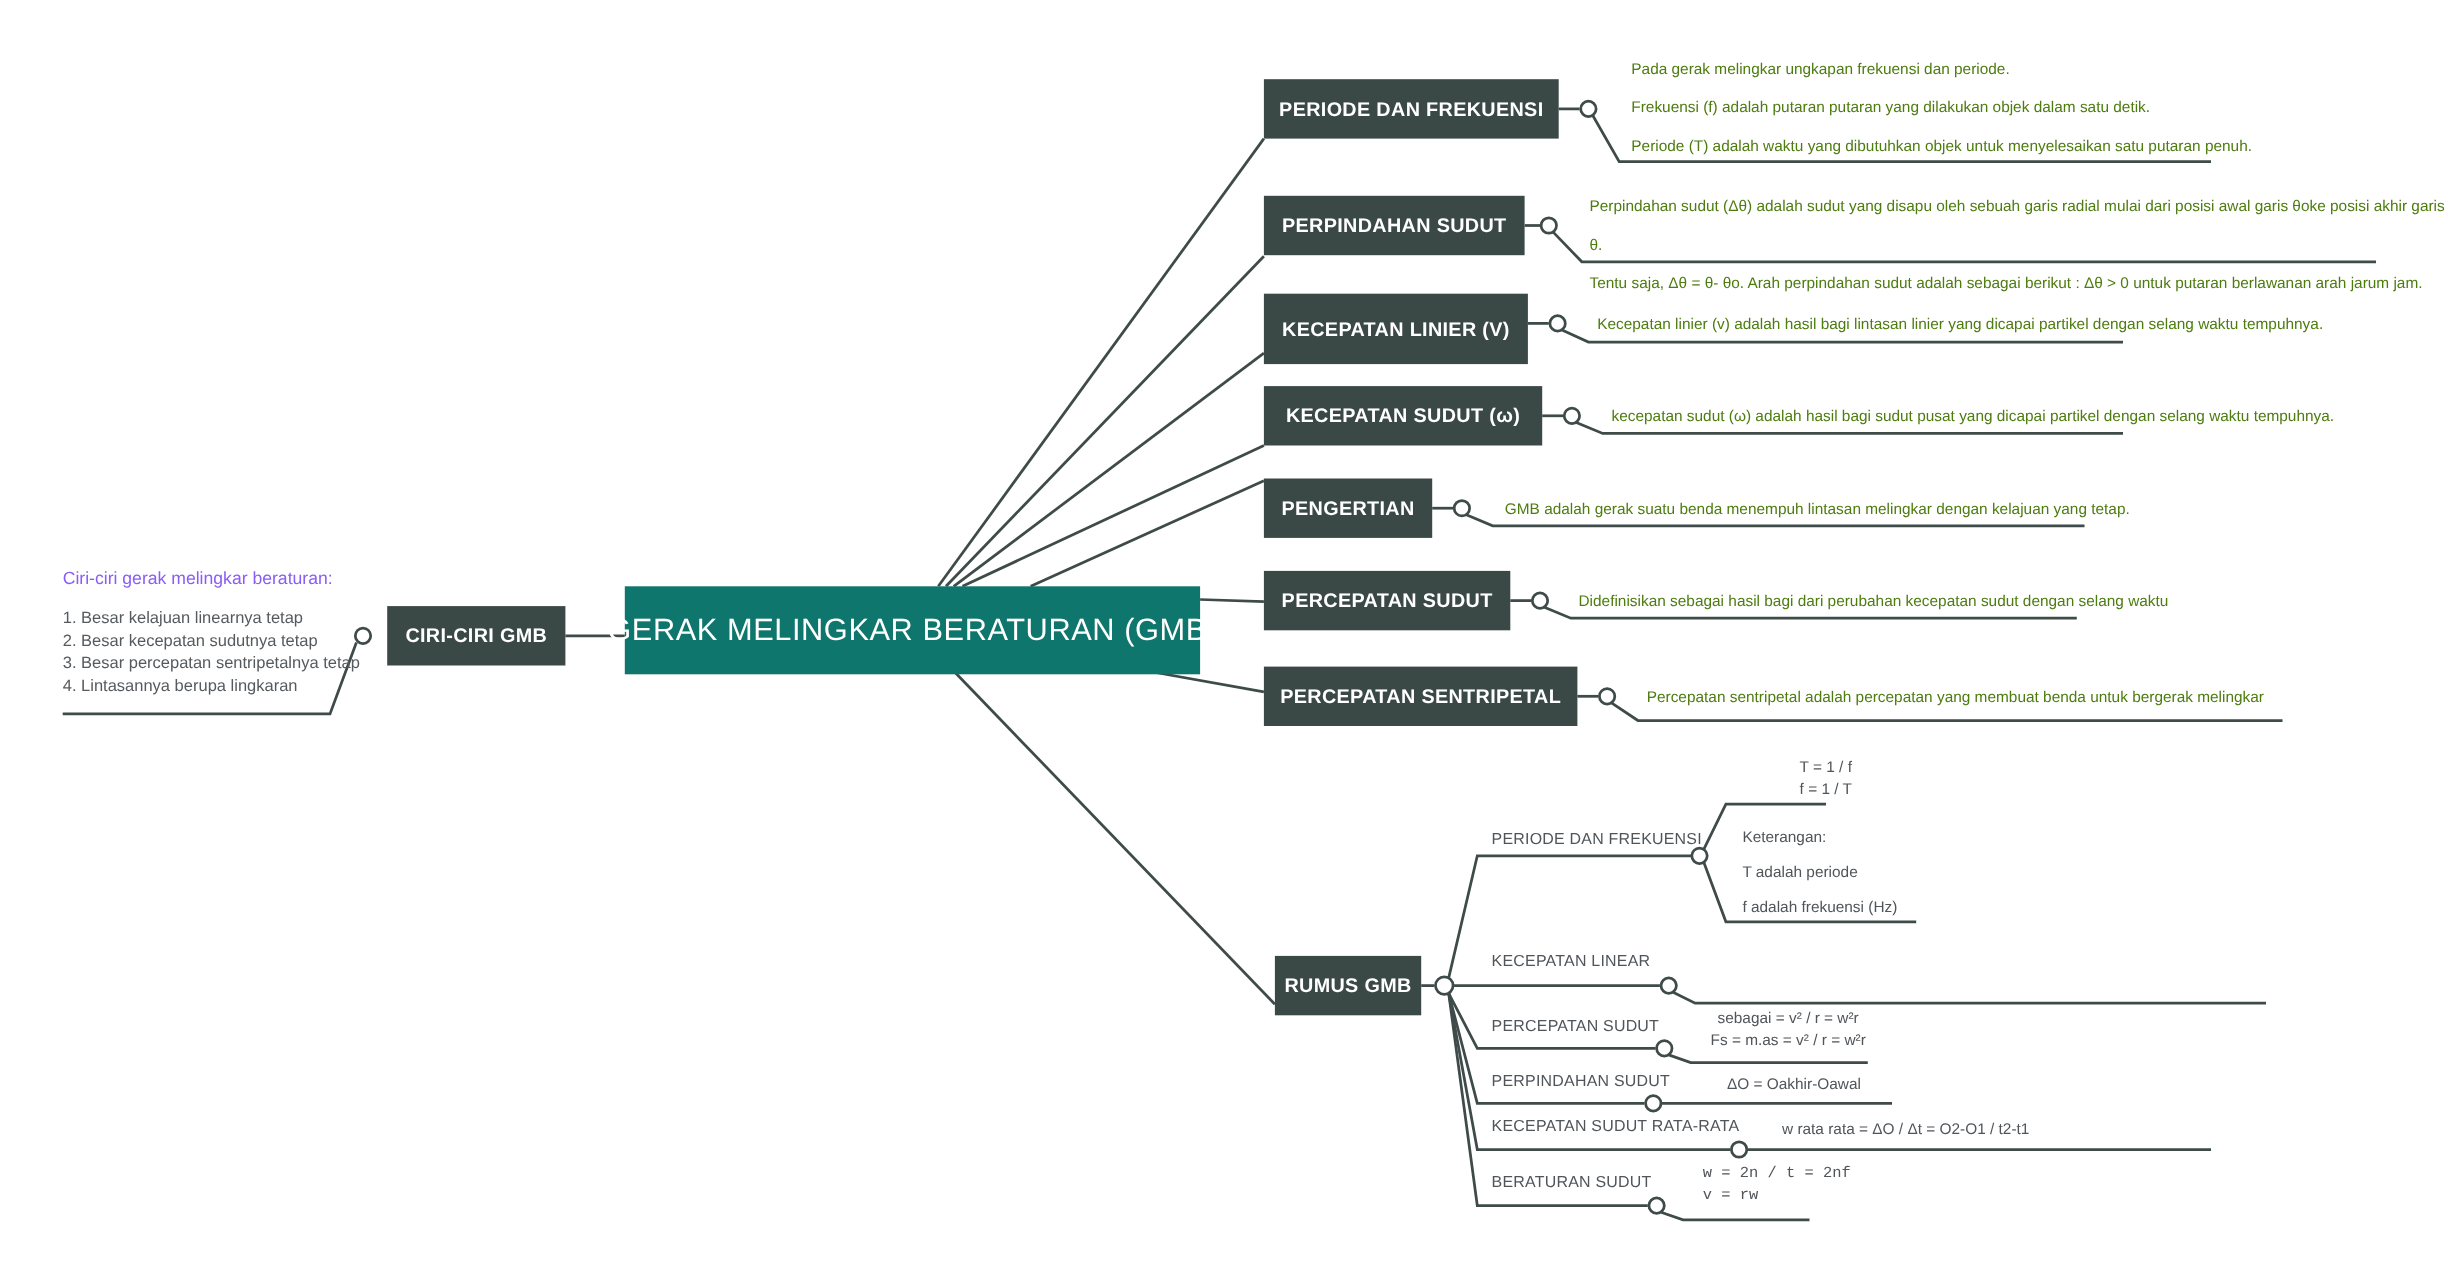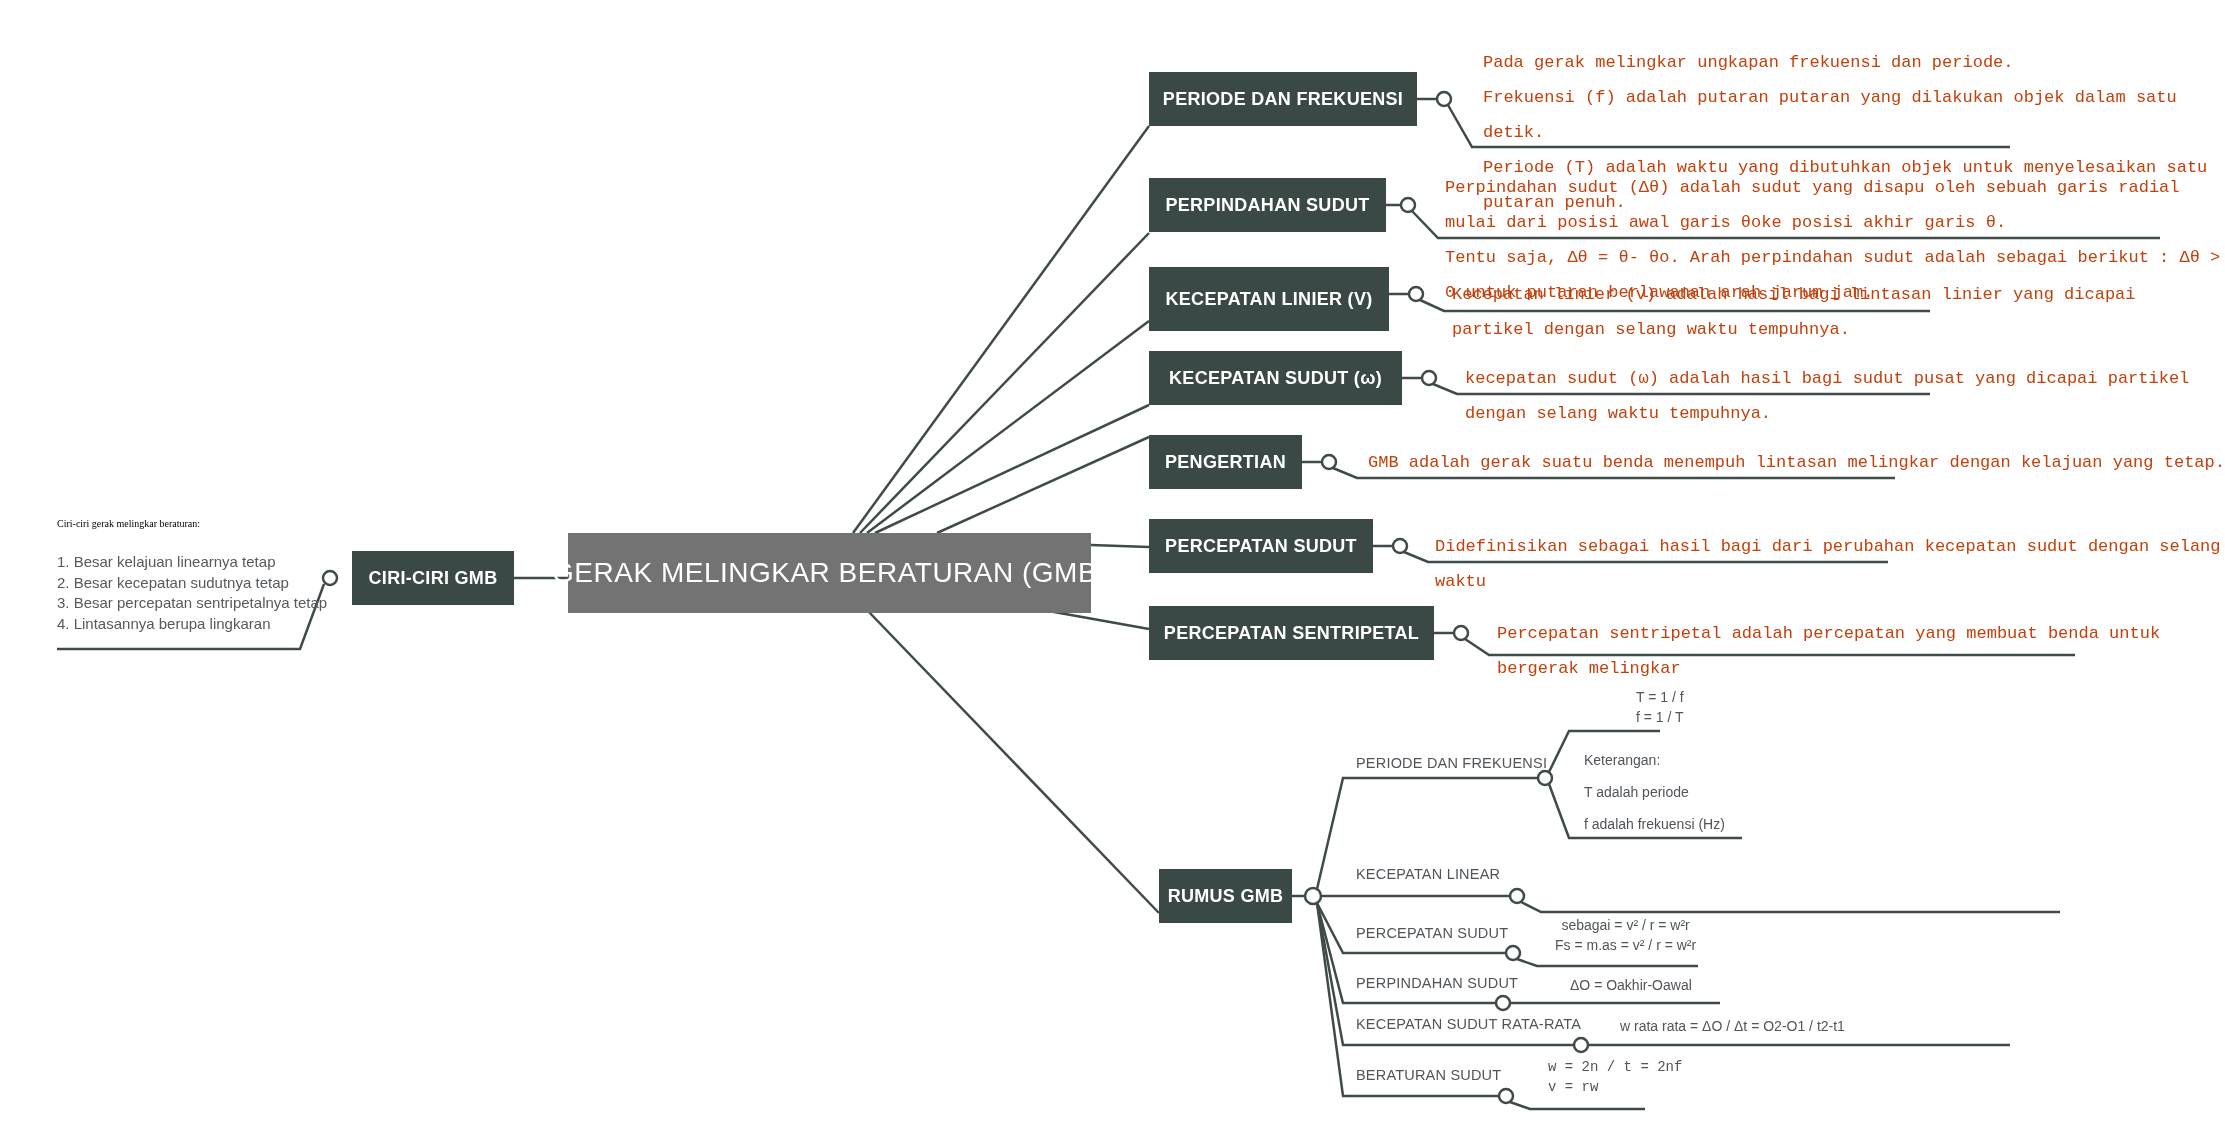--- a/index.html
+++ b/index.html
@@ -17,7 +17,7 @@
     font-weight:400;font-size:28px;letter-spacing:.5px;white-space:nowrap;z-index:2;position:absolute;
   }
   .note{
-    color:#c2410c;font-size:17px;line-height:35px;white-space:pre-line;z-index:2;position:absolute;font-family:Liberation Mono, monospace;
+    color:#4d7c0f;font-size:14px;line-height:35px;white-space:pre-line;z-index:2;position:absolute;
   }
   .sidenote-title{color:#000000;font-size:10px;position:absolute;z-index:2;font-family:Liberation Serif, serif;}
   .sidenote{color:#555a5e;font-size:15px;line-height:20.5px;white-space:pre-line;position:absolute;z-index:2;}

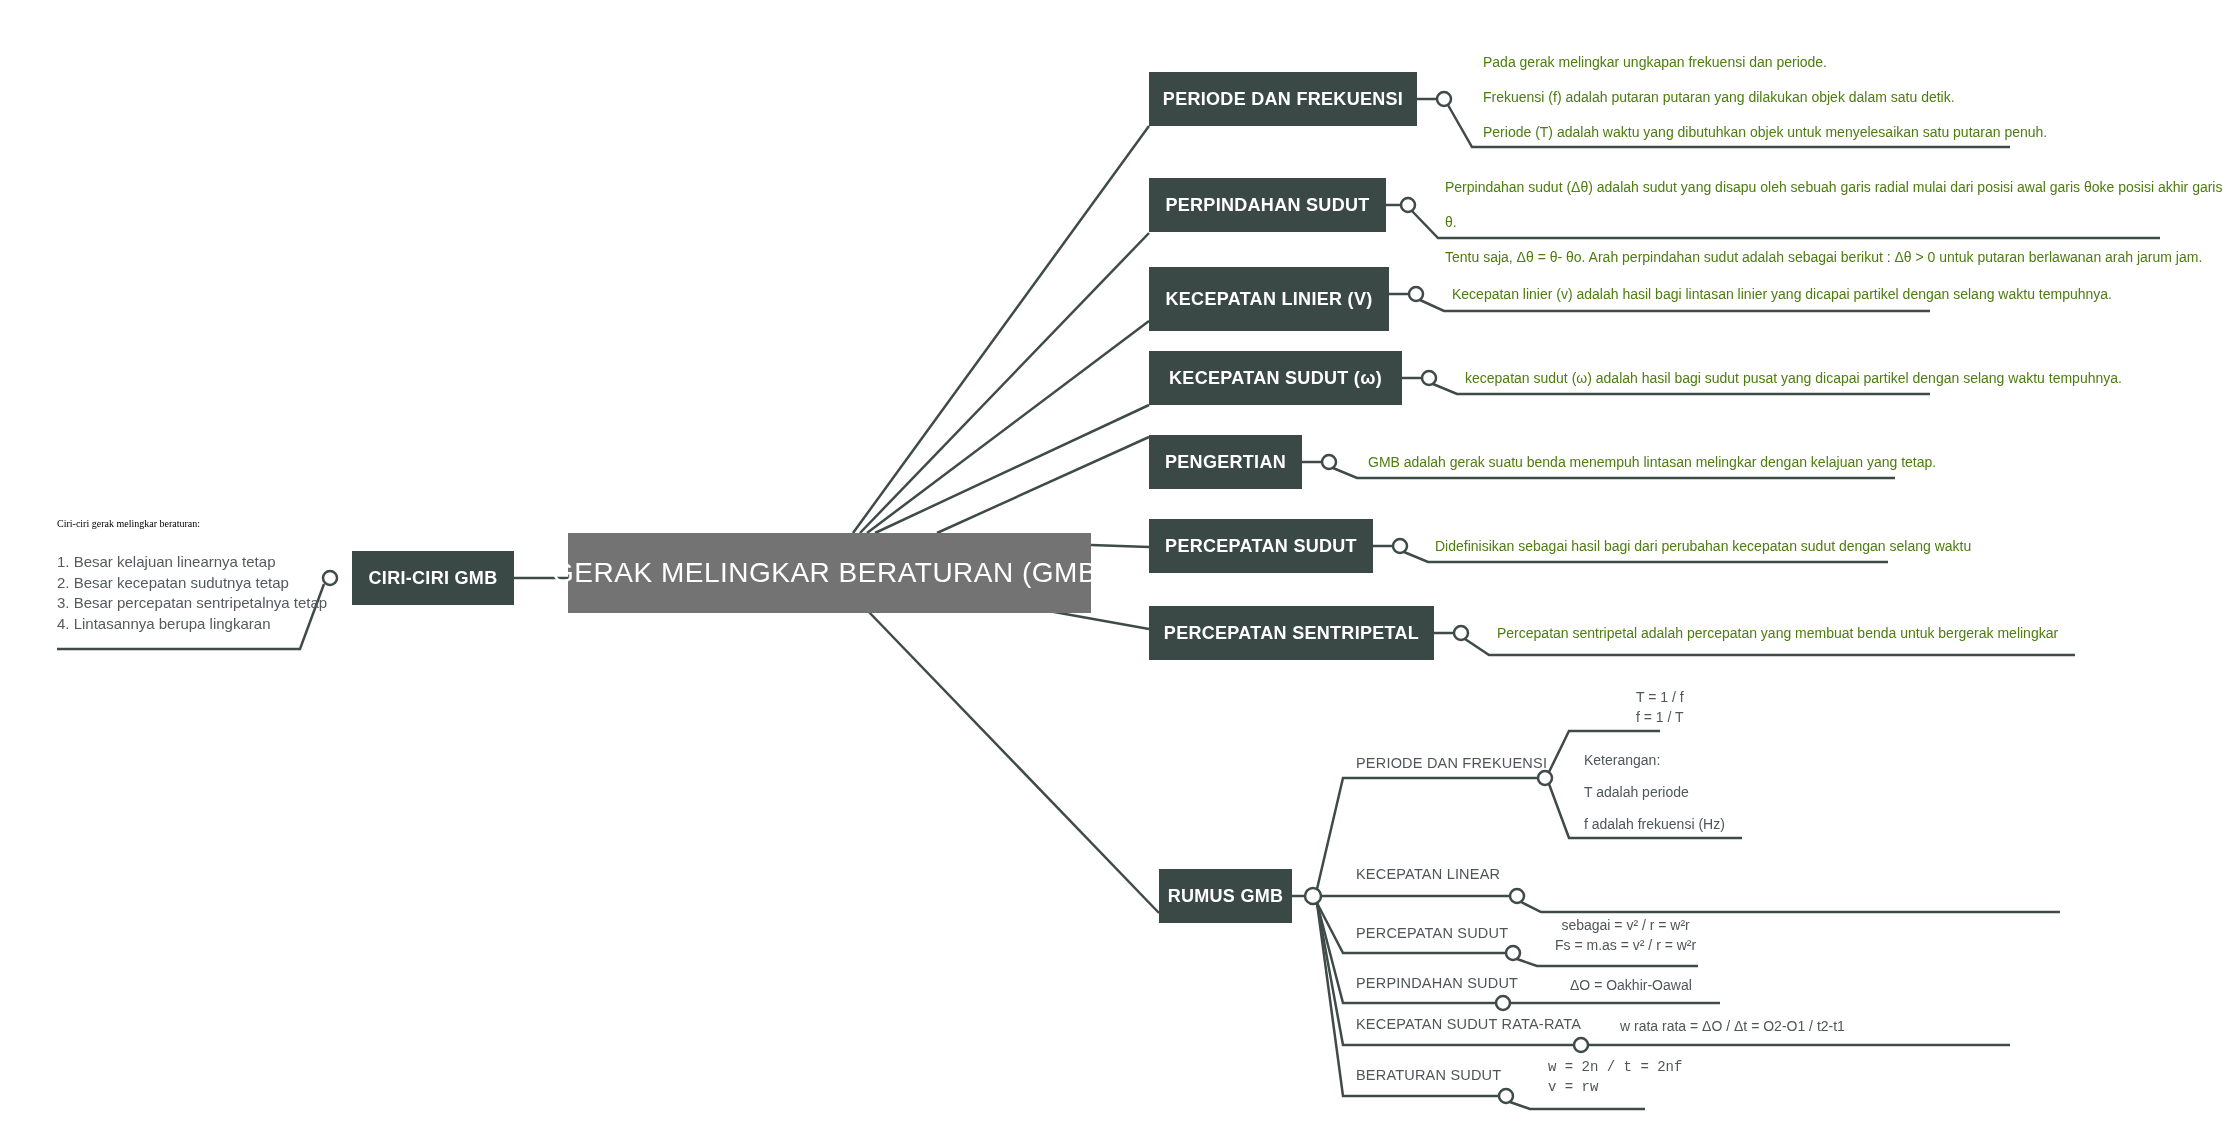--- a/index.html
+++ b/index.html
@@ -19,7 +19,7 @@
   .note{
     color:#4d7c0f;font-size:14px;line-height:35px;white-space:pre-line;z-index:2;position:absolute;
   }
-  .sidenote-title{color:#000000;font-size:10px;position:absolute;z-index:2;font-family:Liberation Serif, serif;}
+  .sidenote-title{color:#8b5cf6;font-size:16px;position:absolute;z-index:2;}
   .sidenote{color:#555a5e;font-size:15px;line-height:20.5px;white-space:pre-line;position:absolute;z-index:2;}
   .sublabel{color:#50555a;font-size:14.5px;letter-spacing:.2px;white-space:nowrap;position:absolute;z-index:2;}
   .formula{color:#50555a;font-size:14px;line-height:20px;white-space:pre-line;position:absolute;z-index:2;}

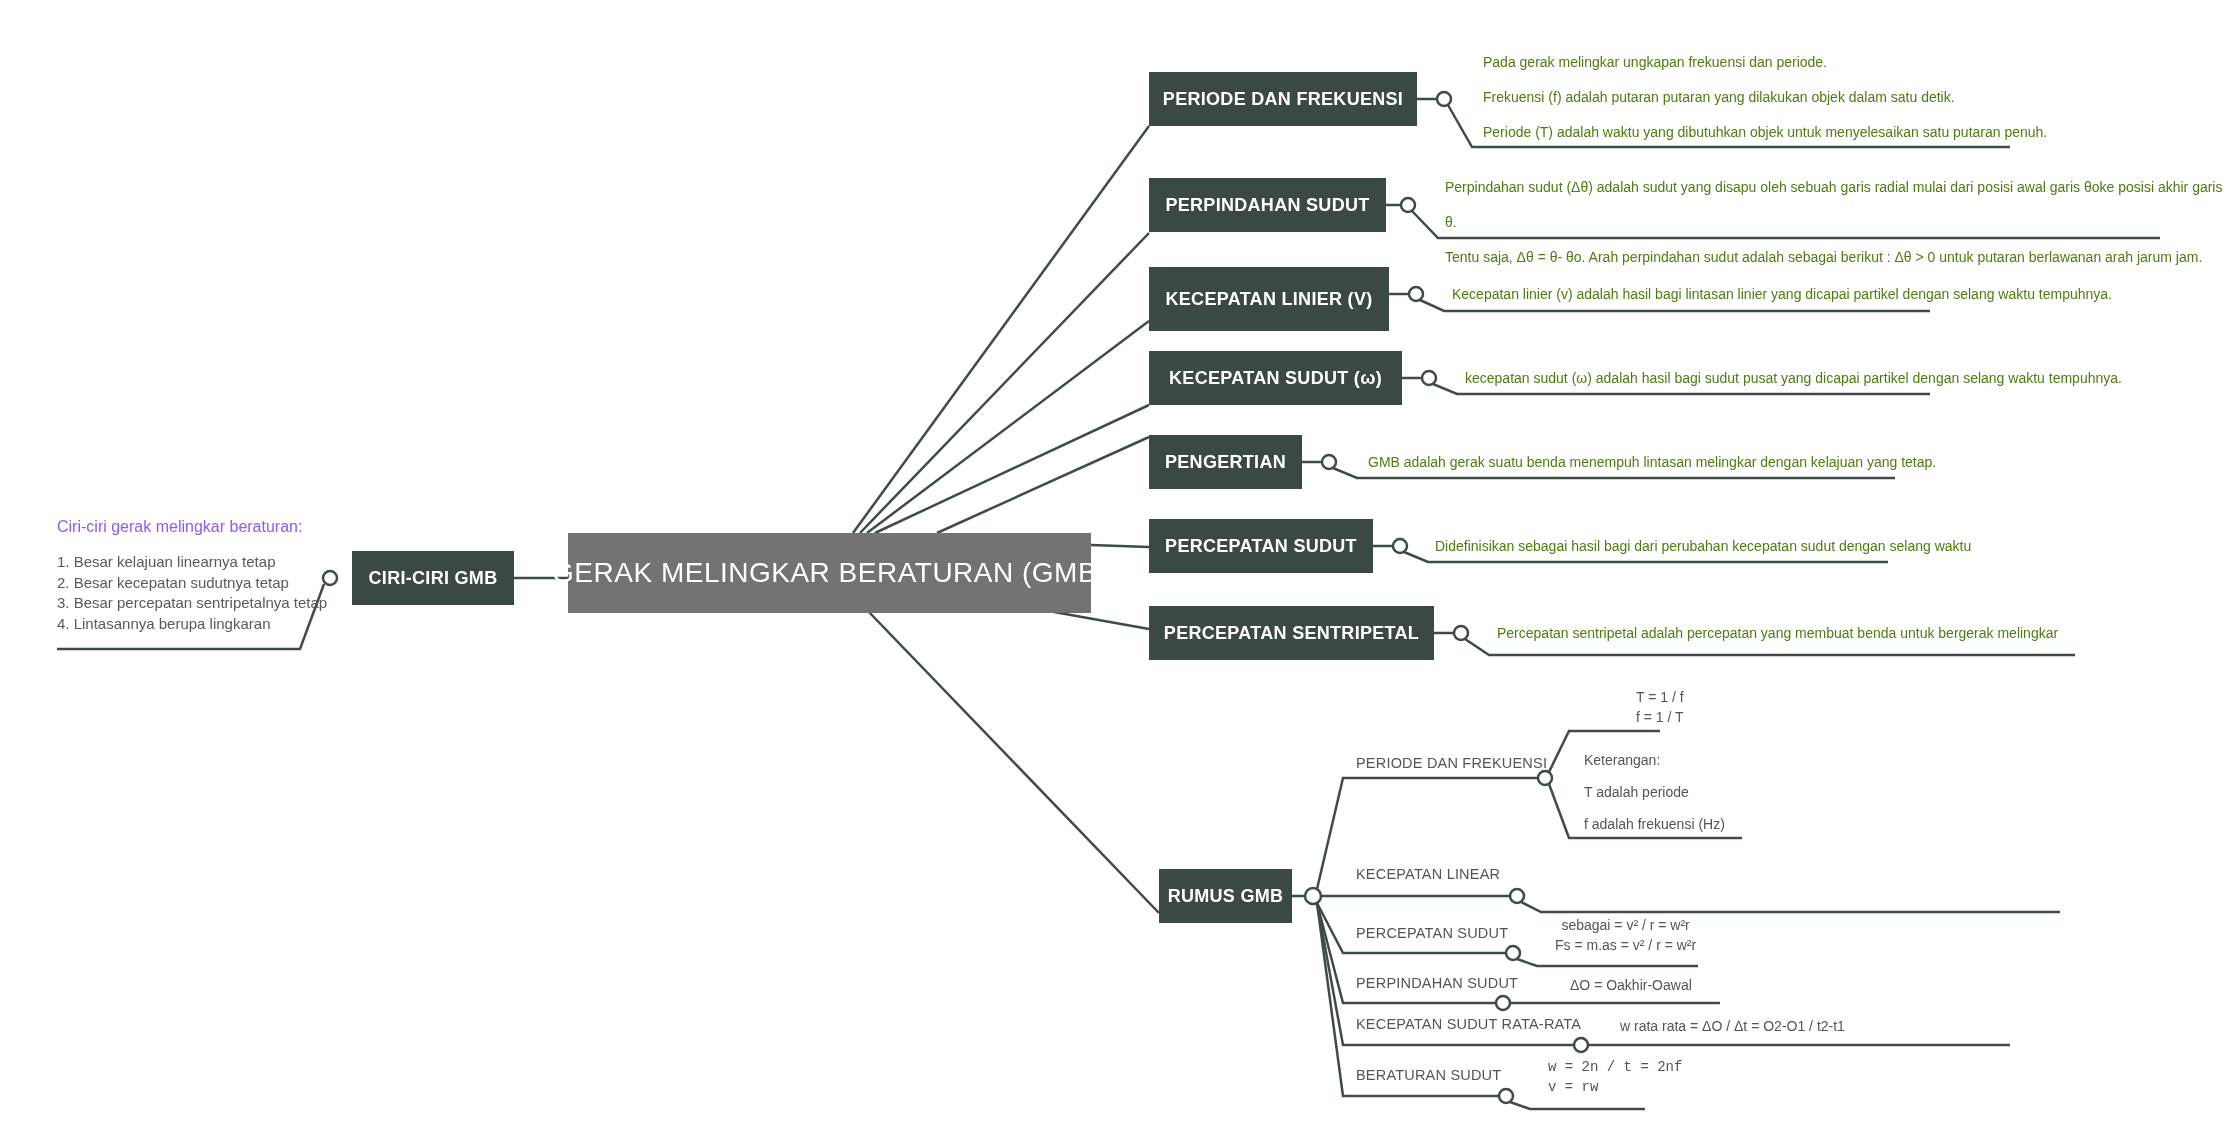--- a/index.html
+++ b/index.html
@@ -13,7 +13,7 @@
     font-weight:700;font-size:18px;letter-spacing:.3px;white-space:nowrap;z-index:2;position:absolute;
   }
   .center-node{
-    background:#737373;color:#ffffff;display:flex;align-items:center;justify-content:center;
+    background:#0f766e;color:#ffffff;display:flex;align-items:center;justify-content:center;
     font-weight:400;font-size:28px;letter-spacing:.5px;white-space:nowrap;z-index:2;position:absolute;
   }
   .note{

